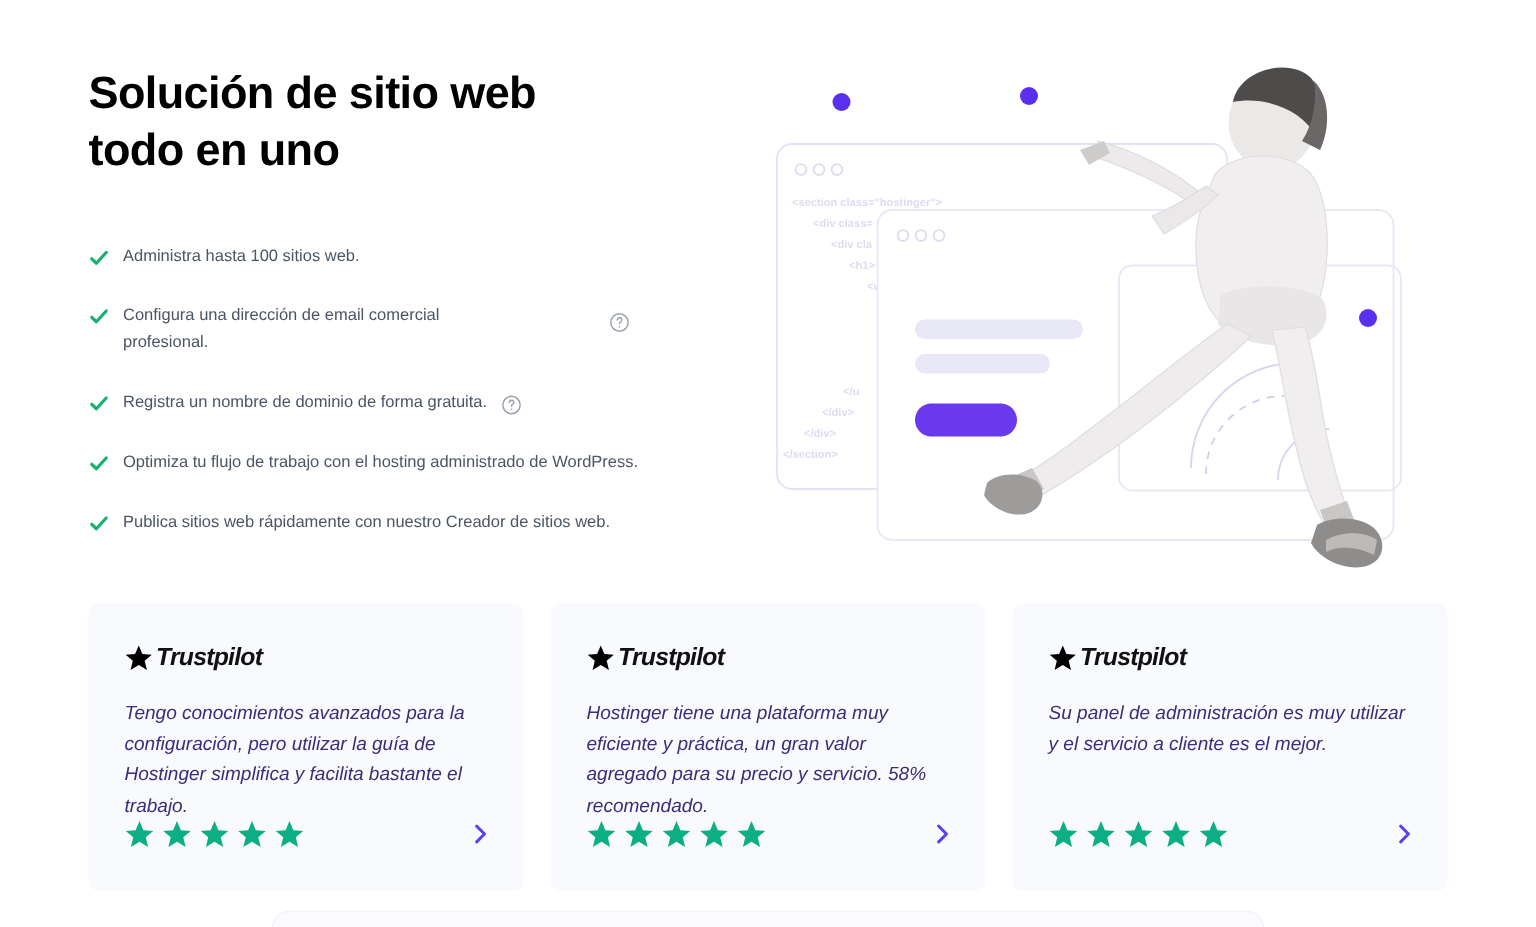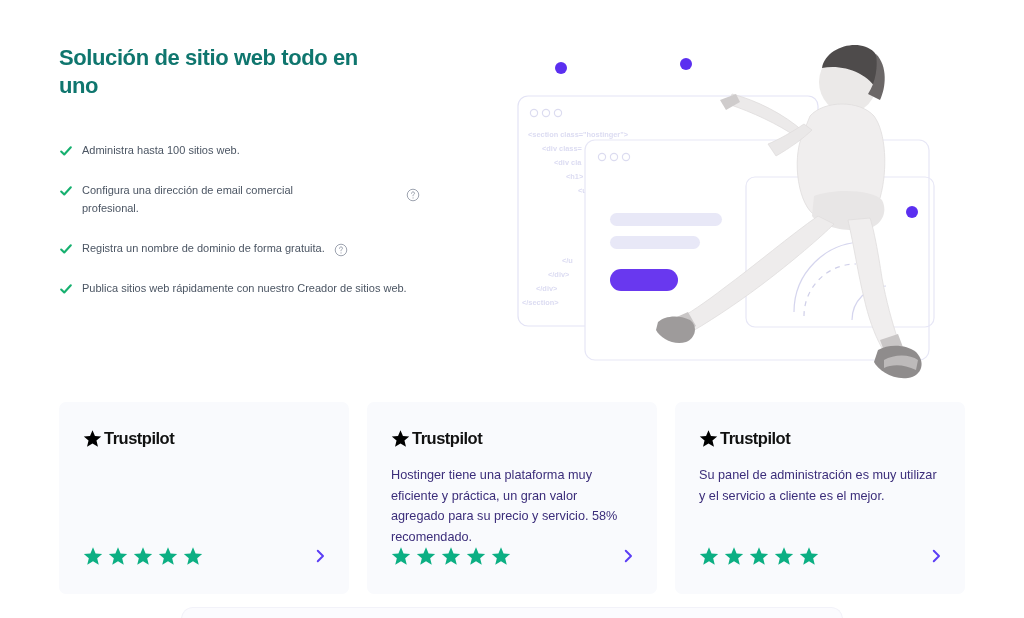--- a/index.html
+++ b/index.html
@@ -35,11 +35,11 @@
   }
 
   .headline {
-    font-size: 22px;
+    font-size: 30px;
     line-height: 1.26;
     font-weight: bold;
     letter-spacing: -0.4px;
-    color: #0f766e;
+    color: #000000;
     width: 330px;
   }
 

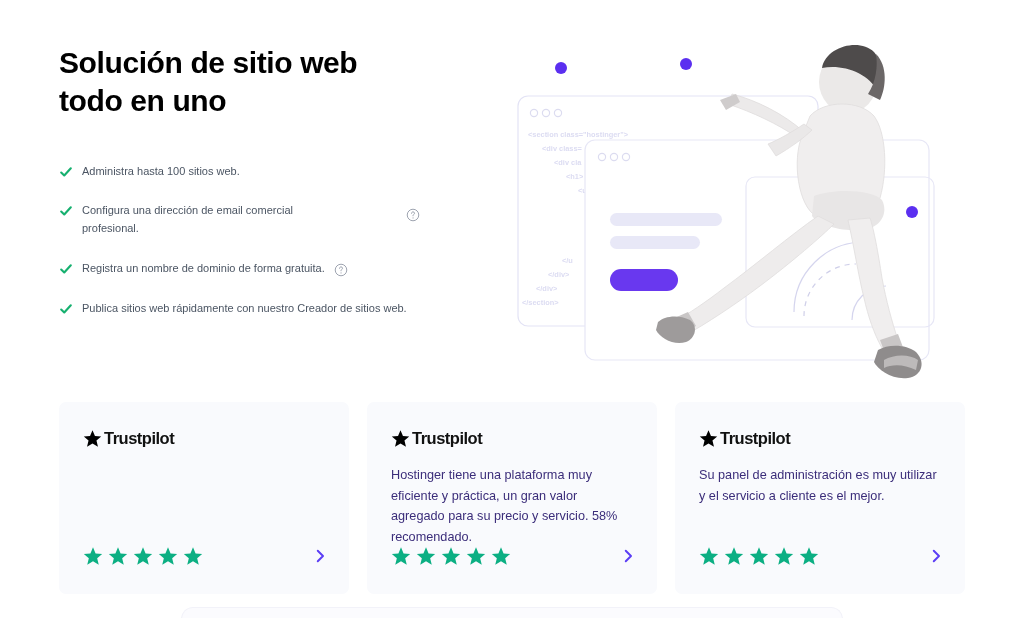--- a/index.html
+++ b/index.html
@@ -232,6 +232,14 @@
         </span>
       </li>
 
+      <li class="feature-item">
+        <span class="check-icon">
+          <svg viewBox="0 0 16 16" width="14" height="14" fill="none" stroke="currentColor" stroke-width="2.4" stroke-linecap="round" stroke-linejoin="round">
+            <path d="M2.5 8.6 L6 12 L13.5 3.8"></path>
+          </svg>
+        </span>
+        <span class="feature-text">Optimiza tu flujo de trabajo con el hosting administrado de WordPress.</span>
+      </li>
 
       <li class="feature-item">
         <span class="check-icon">

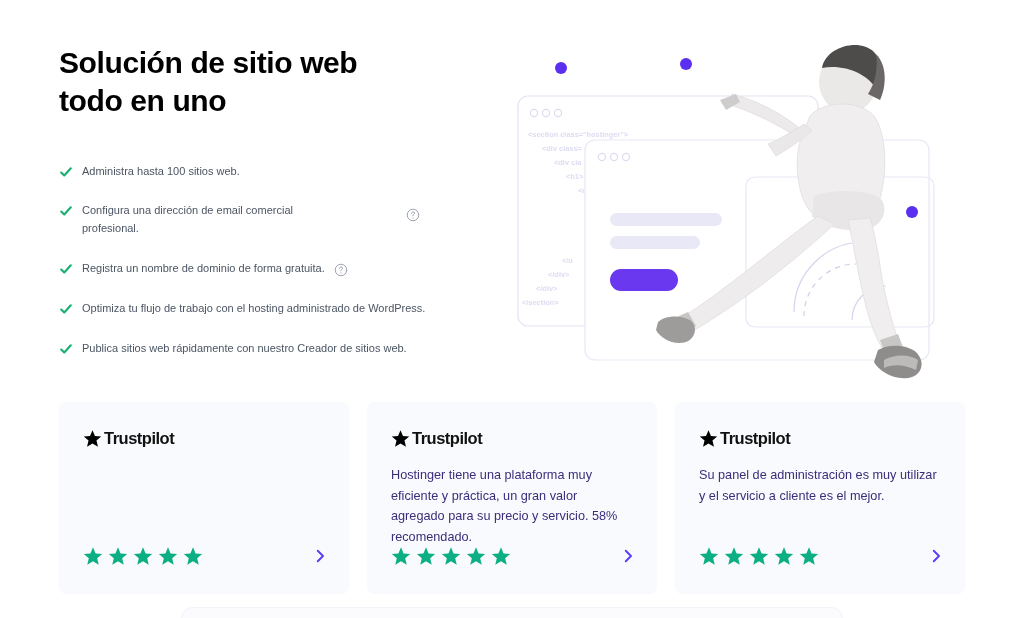--- a/index.html
+++ b/index.html
@@ -117,6 +117,7 @@
     border-radius: 7px;
     padding: 26px 24px 0 24px;
     position: relative;
+    font-style: italic;
   }
 
   .tp-logo {

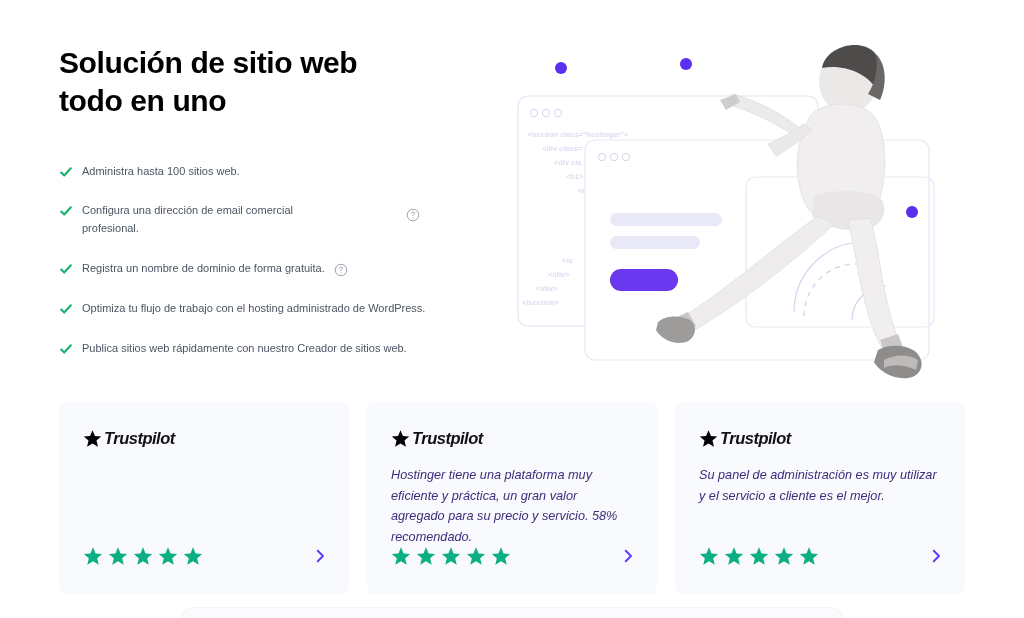--- a/index.html
+++ b/index.html
@@ -342,6 +342,7 @@
         </span>
         <span class="tp-word">Trustpilot</span>
       </div>
+      <p class="card-quote">Tengo conocimientos avanzados para la configuración, pero utilizar la guía de Hostinger simplifica y facilita bastante el trabajo.</p>
       <div class="card-footer">
         <div class="rating">
           <span class="rstar">

